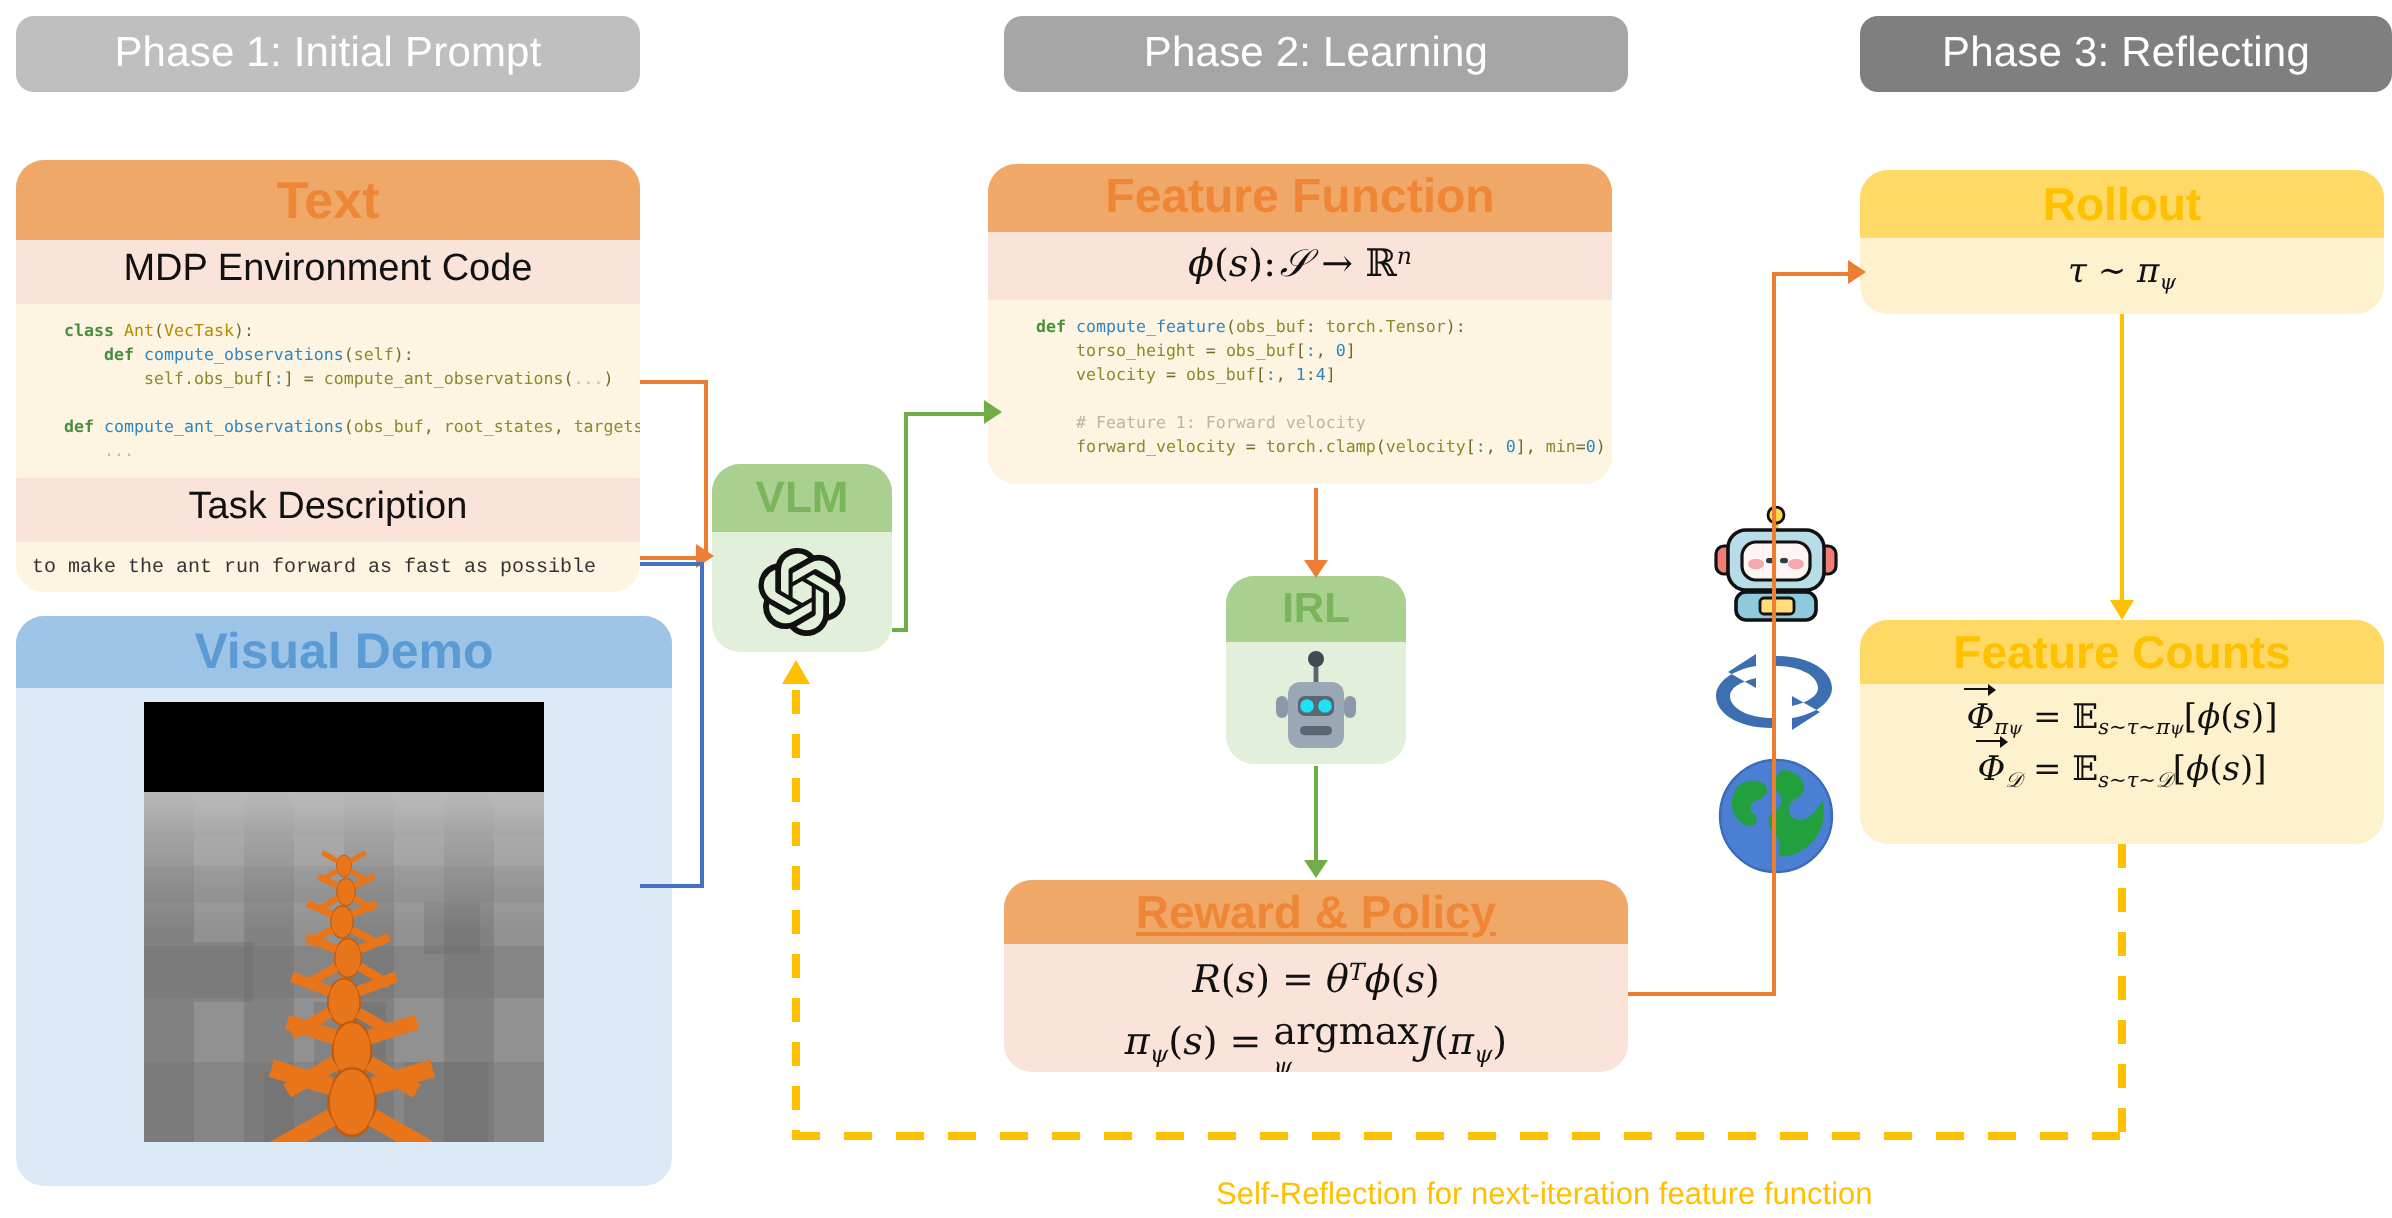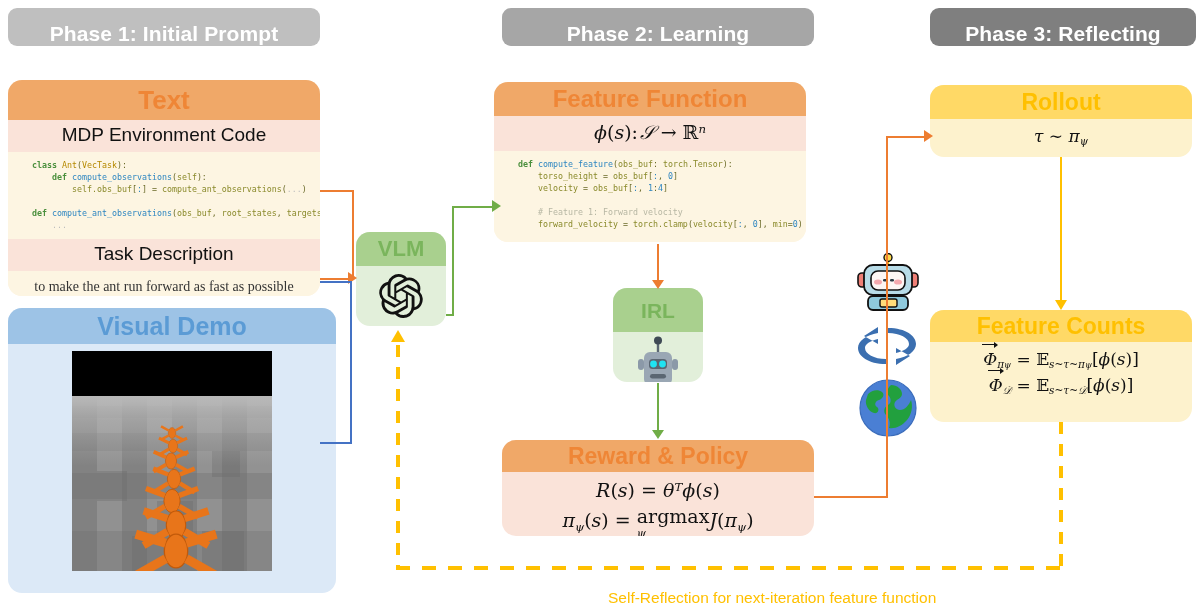--- a/index.html
+++ b/index.html
@@ -19,10 +19,9 @@
     border-radius: 9px;
     color: #ffffff;
     font-size: 21px;
-    display: flex; align-items: flex-end; justify-content: center;
+    display: flex; align-items: center; justify-content: center;
     letter-spacing: .1px;
     height: 38px;
-    font-weight: bold;
   }
   #ph1 { left: 8px;   top: 8px; width: 312px; background: #bfbfbf; }
   #ph2 { left: 502px; top: 8px; width: 312px; background: #a6a6a6; }

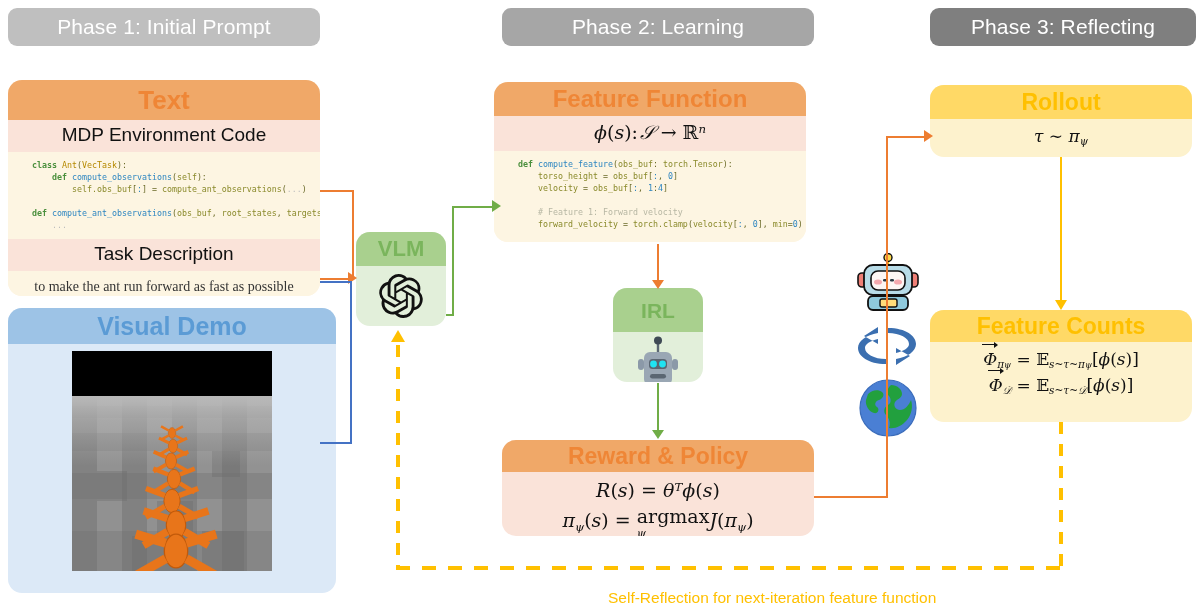--- a/index.html
+++ b/index.html
@@ -49,8 +49,8 @@
     white-space: pre; color: #6b6b2a;
   }
   .plainline {
-    background: #fdf5e2; font-family: Liberation Serif, serif;
-    font-size: 14px; color: #333; padding: 8px 8px 10px 8px; white-space: pre; text-align: center;
+    background: #fdf5e2; font-family: Liberation Mono, monospace;
+    font-size: 10px; color: #333; padding: 8px 8px 10px 8px; white-space: pre;
   }
   .k-kw   { color: #4a8f3c; font-weight: bold; }
   .k-cls  { color: #b58900; }

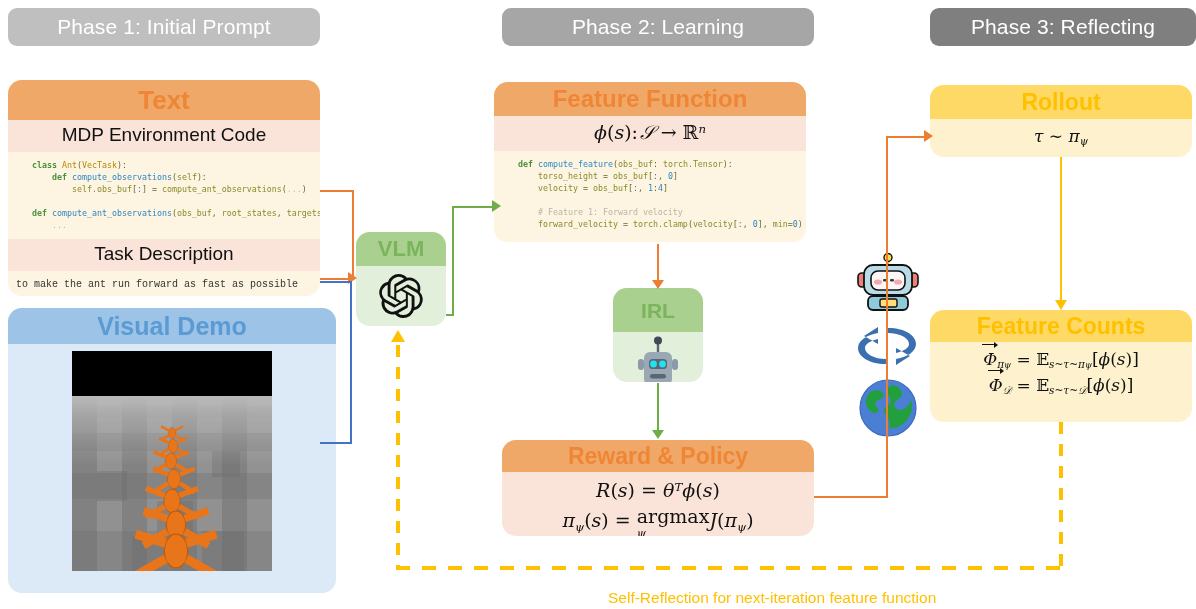--- a/index.html
+++ b/index.html
@@ -81,7 +81,7 @@
 
   
   #card-irl { left: 613px; top: 288px; width: 90px; height: 94px; background: #e2efda; }
-  #card-irl .card-title { height: 44px; background: #a9d08e; color: #7ab55c; font-size: 21px; }
+  #card-irl .card-title { height: 33px; background: #a9d08e; color: #7ab55c; font-size: 21px; }
   .irl-logo { display: flex; align-items: center; justify-content: center; height: 62px; }
 
   

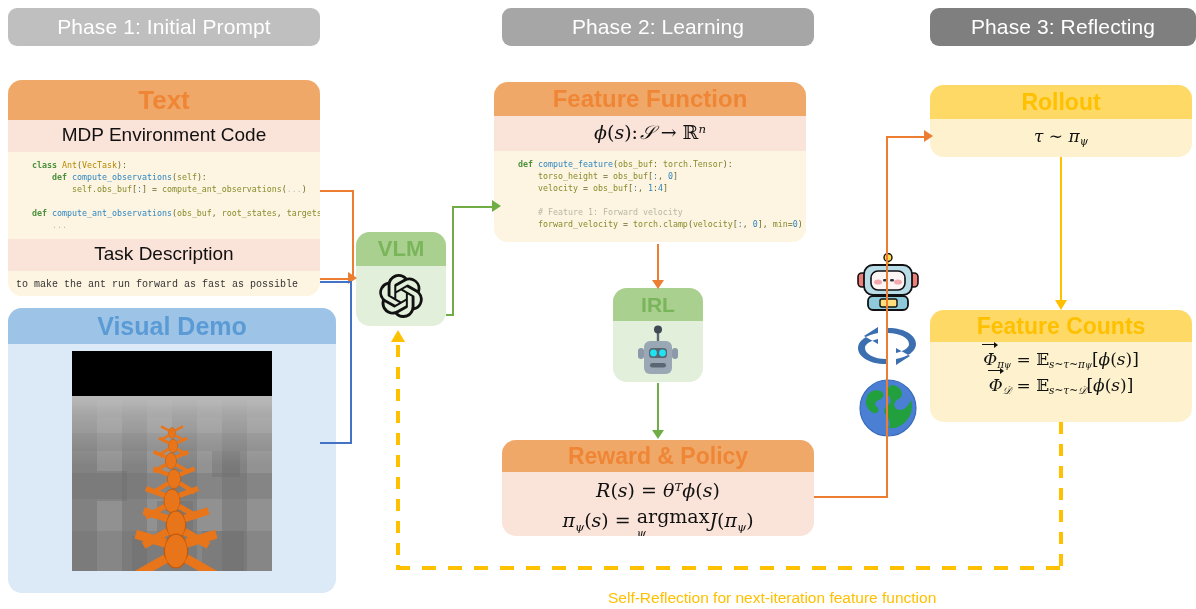--- a/index.html
+++ b/index.html
@@ -86,7 +86,7 @@
 
   
   #card-rp { left: 502px; top: 440px; width: 312px; height: 96px; background: #fae3d9; }
-  #card-rp .card-title { height: 32px; background: #f0a868; color: #ef8636; font-size: 23px; }
+  #card-rp .card-title { height: 32px; background: #f0a868; color: #ef8636; font-size: 23px; text-decoration: underline; }
   .rp-math { text-align: center; padding-top: 6px; font-family: "DejaVu Serif", serif; color: #111; }
 
   

